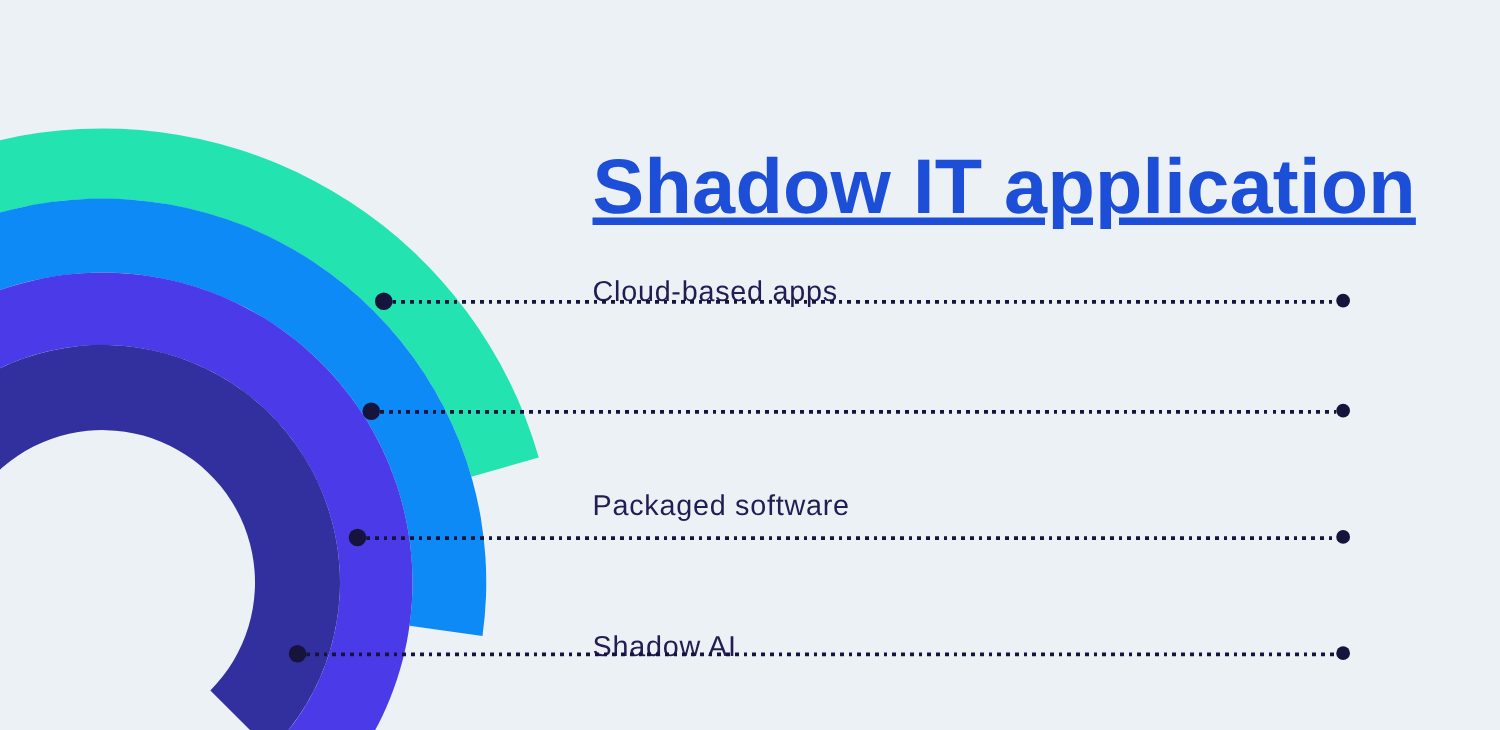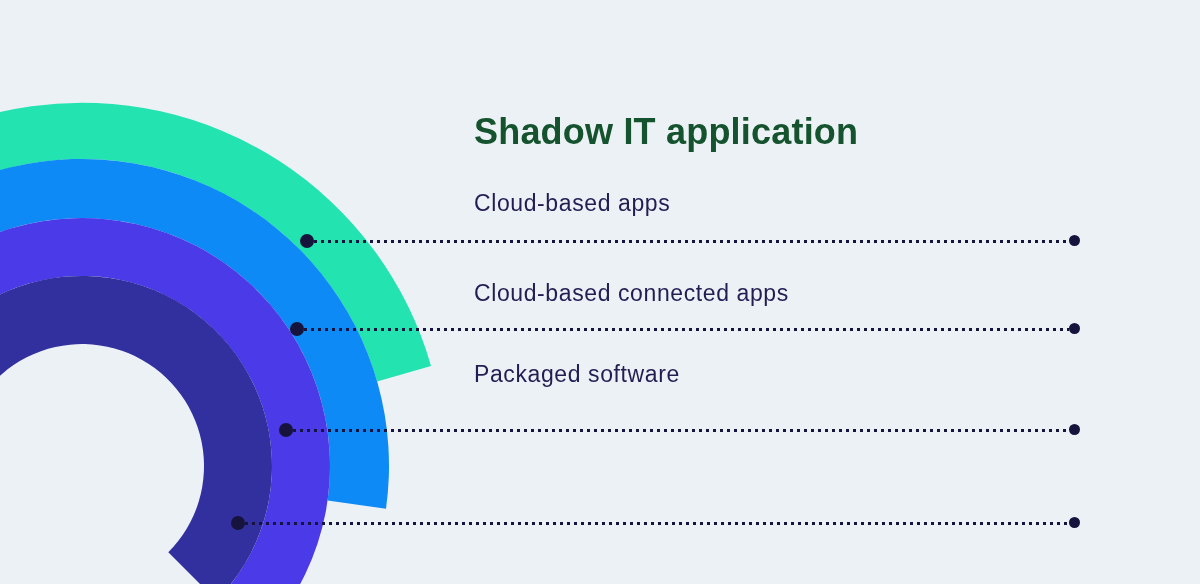--- a/index.html
+++ b/index.html
@@ -13,8 +13,8 @@
   .arcs{position:absolute;left:0;top:0;}
   .page-title{
     position:absolute;left:474px;top:82px;
-    font-size:36px;line-height:52px;font-weight:700;
-    color:#14532d;letter-spacing:0.2px;
+    font-size:62px;line-height:52px;font-weight:700;
+    color:#1d4ed8;letter-spacing:0.2px;text-decoration:underline;
   }
   .callout-label{
     position:absolute;left:474px;

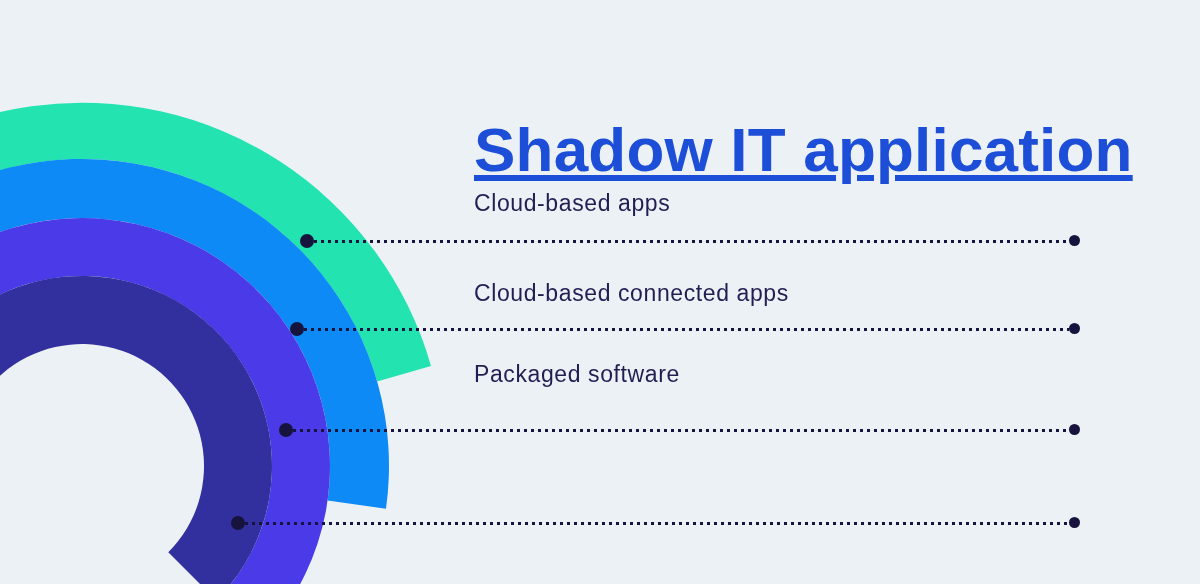--- a/index.html
+++ b/index.html
@@ -19,7 +19,7 @@
   .callout-label{
     position:absolute;left:474px;
     font-size:23px;line-height:28px;font-weight:400;
-    color:#221d52;letter-spacing:0.6px;
+    color:#221d52;letter-spacing:0.6px;margin-top:30px;
   }
   .dline{
     position:absolute;height:3px;

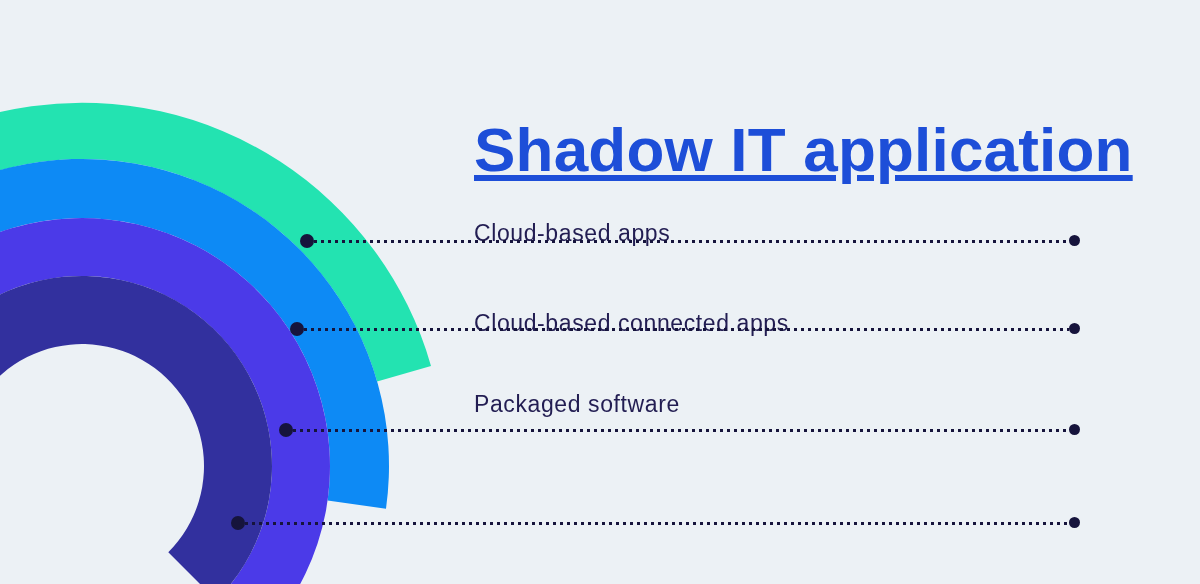--- a/index.html
+++ b/index.html
@@ -48,7 +48,6 @@
   <div class="dline" style="left:314px;top:240px;width:755px"></div>
   <span class="dot end" style="left:1069px;top:235px"></span>
 
-  <div class="callout-label" style="top:279px">Cloud-based connected apps</div>
   <span class="dot start" style="left:290px;top:322px"></span>
   <div class="dline" style="left:304px;top:328px;width:765px"></div>
   <span class="dot end" style="left:1069px;top:323px"></span>

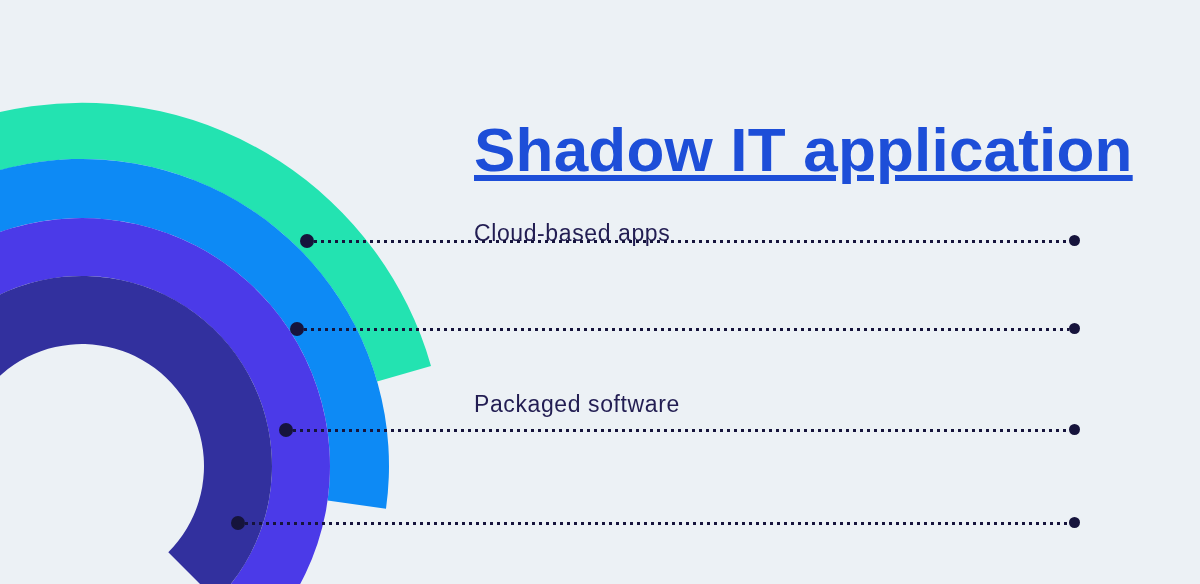--- a/index.html
+++ b/index.html
@@ -57,6 +57,7 @@
   <div class="dline" style="left:293px;top:429px;width:776px"></div>
   <span class="dot end" style="left:1069px;top:424px"></span>
 
+  <div class="callout-label" style="top:473px">Shadow AI</div>
   <span class="dot start" style="left:231px;top:516px"></span>
   <div class="dline" style="left:245px;top:522px;width:824px"></div>
   <span class="dot end" style="left:1069px;top:517px"></span>

